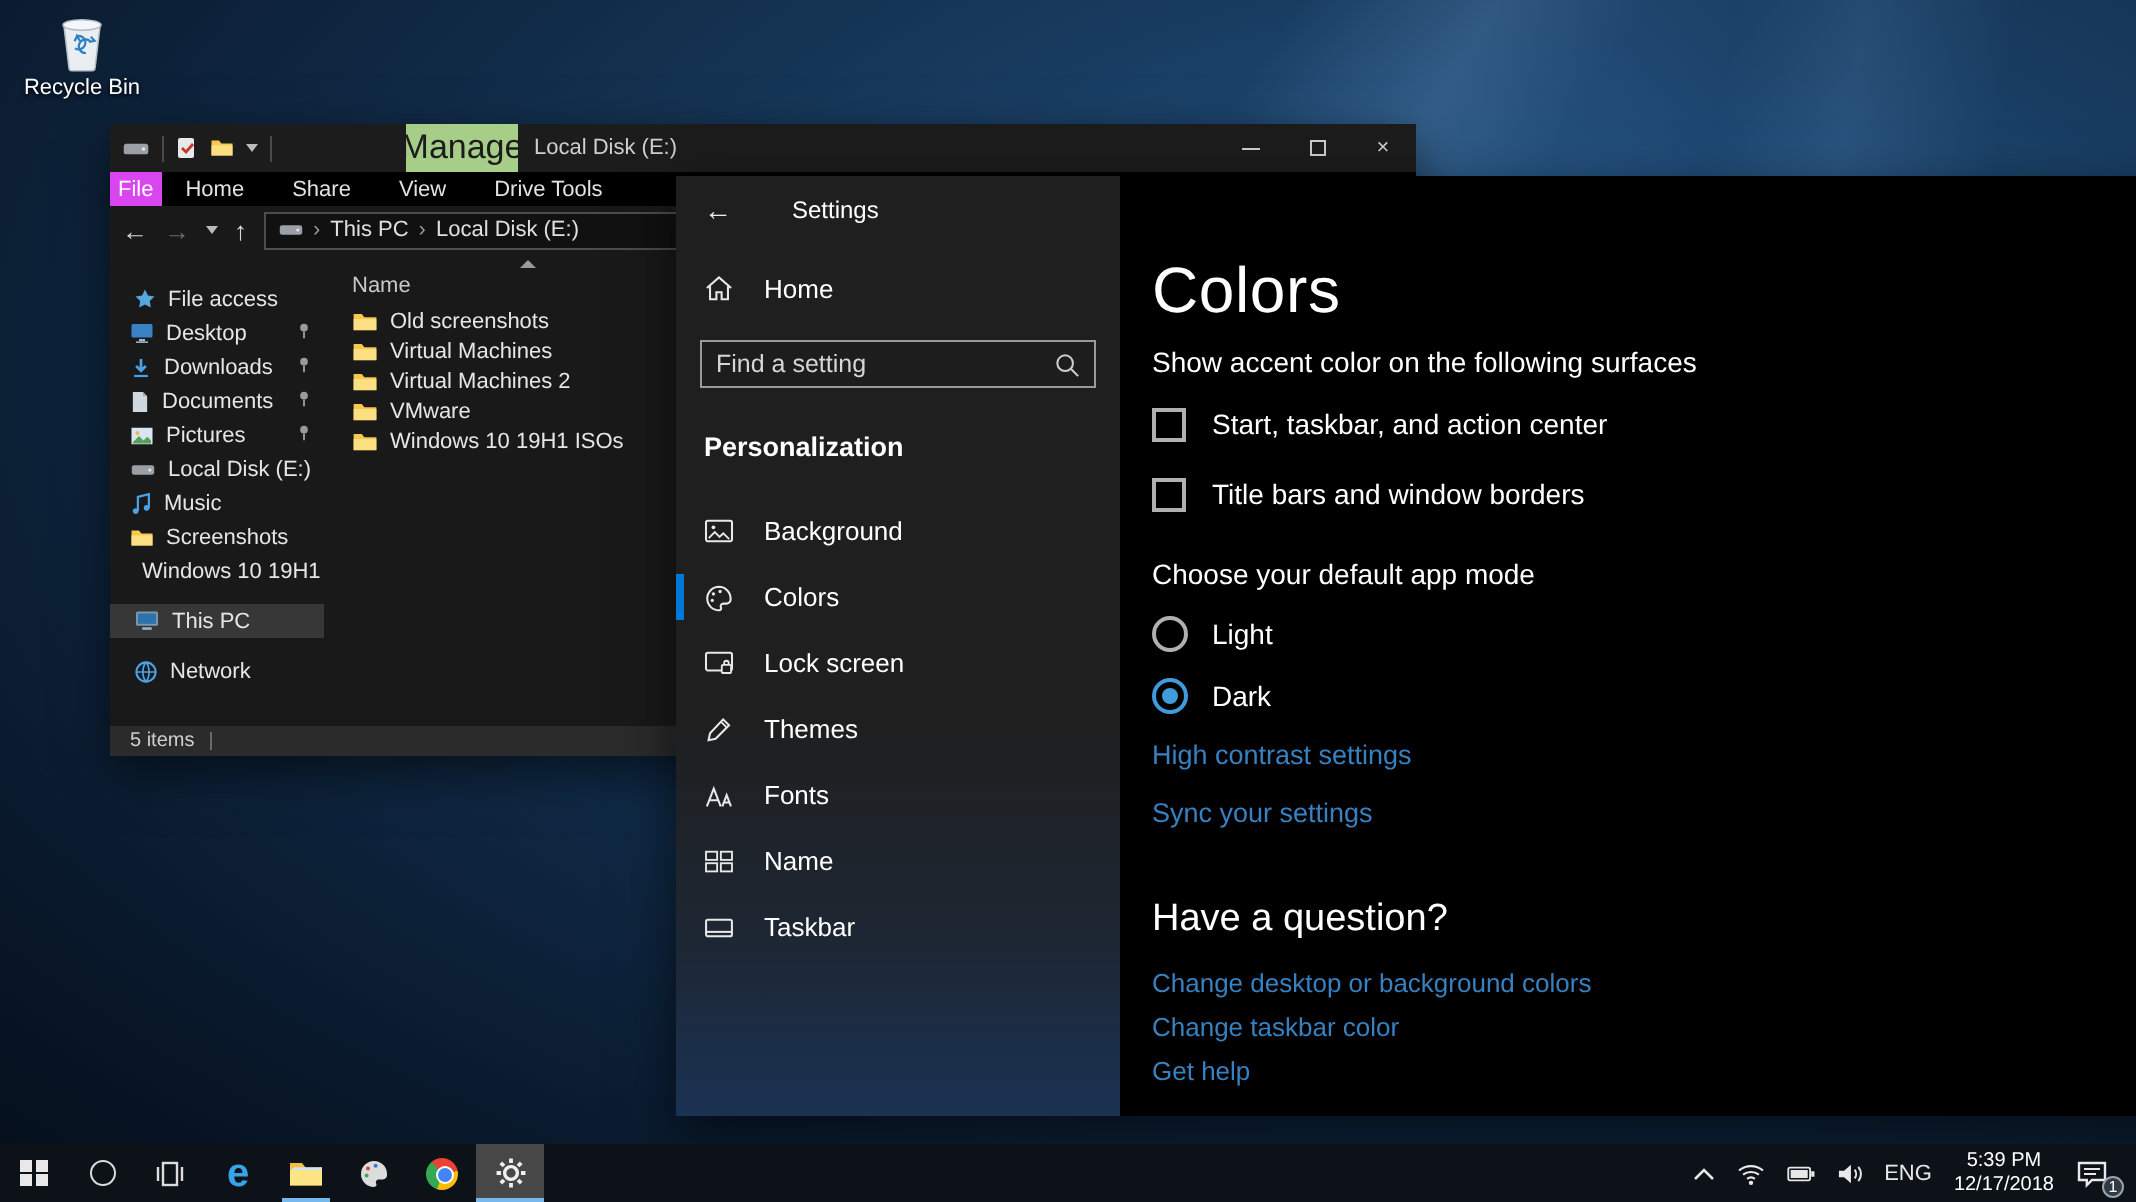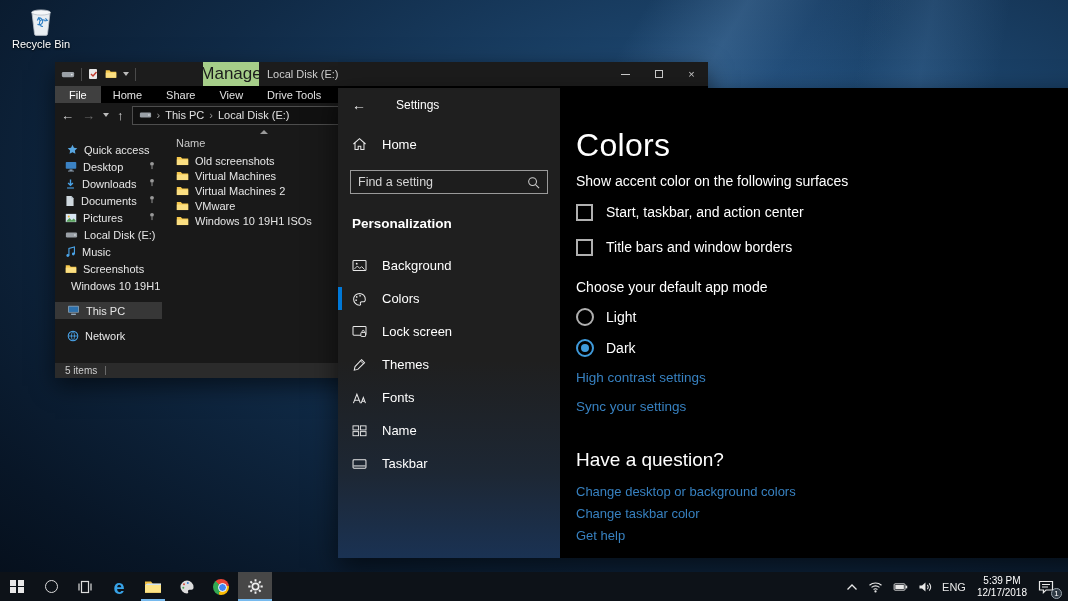--- a/index.html
+++ b/index.html
@@ -39,7 +39,7 @@
   .wc .max-glyph { width:8px; height:8px; border:1px solid #ccc; }
   .x-tabs { height:17px; background:#000; display:flex; align-items:stretch; color:#e2e2e2; position:relative; }
   .x-tab { padding:0 12px; display:flex; align-items:center; }
-  .x-tab.file { background:#404040; color:#fff; padding:0 14px; }
+  .x-tab.file { background:#d946ef; color:#fff; padding:0 4px; }
   .x-tabs-right { margin-left:auto; display:flex; align-items:center; gap:8px; padding-right:8px; }
   .chev-down { width:0; height:0; border-left:4px solid transparent; border-right:4px solid transparent; border-top:5px solid #bbb; }
   .help-orb { width:13px; height:13px; border-radius:50%; background:#2e86d8; color:#fff; font-size:9px; font-weight:bold;

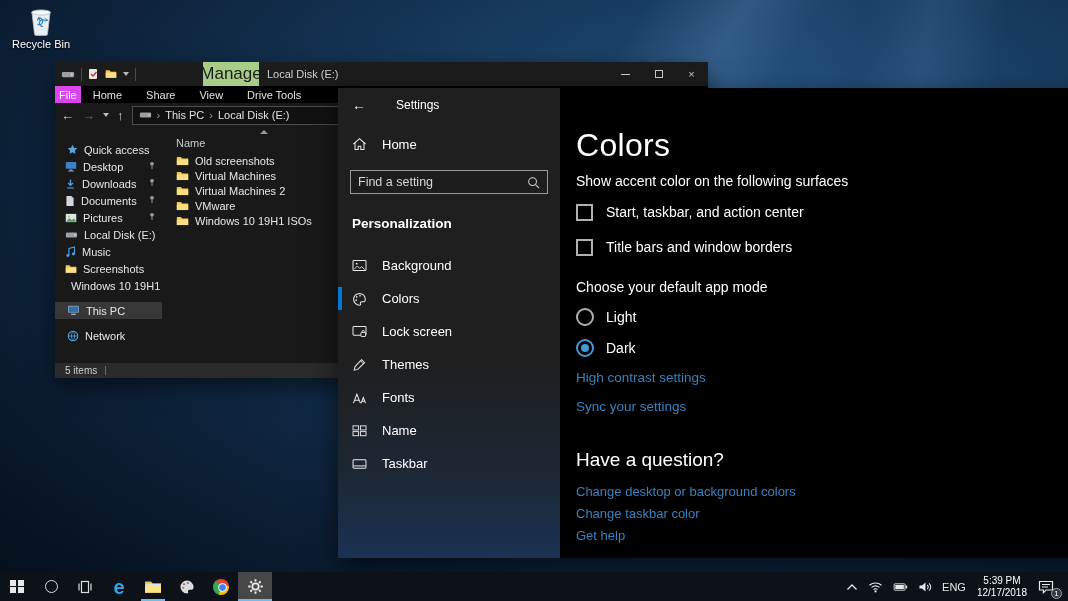--- a/index.html
+++ b/index.html
@@ -216,7 +216,7 @@
         <svg width="11" height="11" viewBox="0 0 12 12">
             <path d="M6 .8 l1.6 3.3 3.6.5 -2.6 2.5 .6 3.6 L6 9 l-3.2 1.7 .6-3.6 L.8 4.6 l3.6-.5z" fill="#58a6e0"></path>
           </svg>
-        <span>Quick access</span>
+        <span>File access</span>
       </div>
       <div class="side-row child">
         <svg width="12" height="11" viewBox="0 0 16 14">

